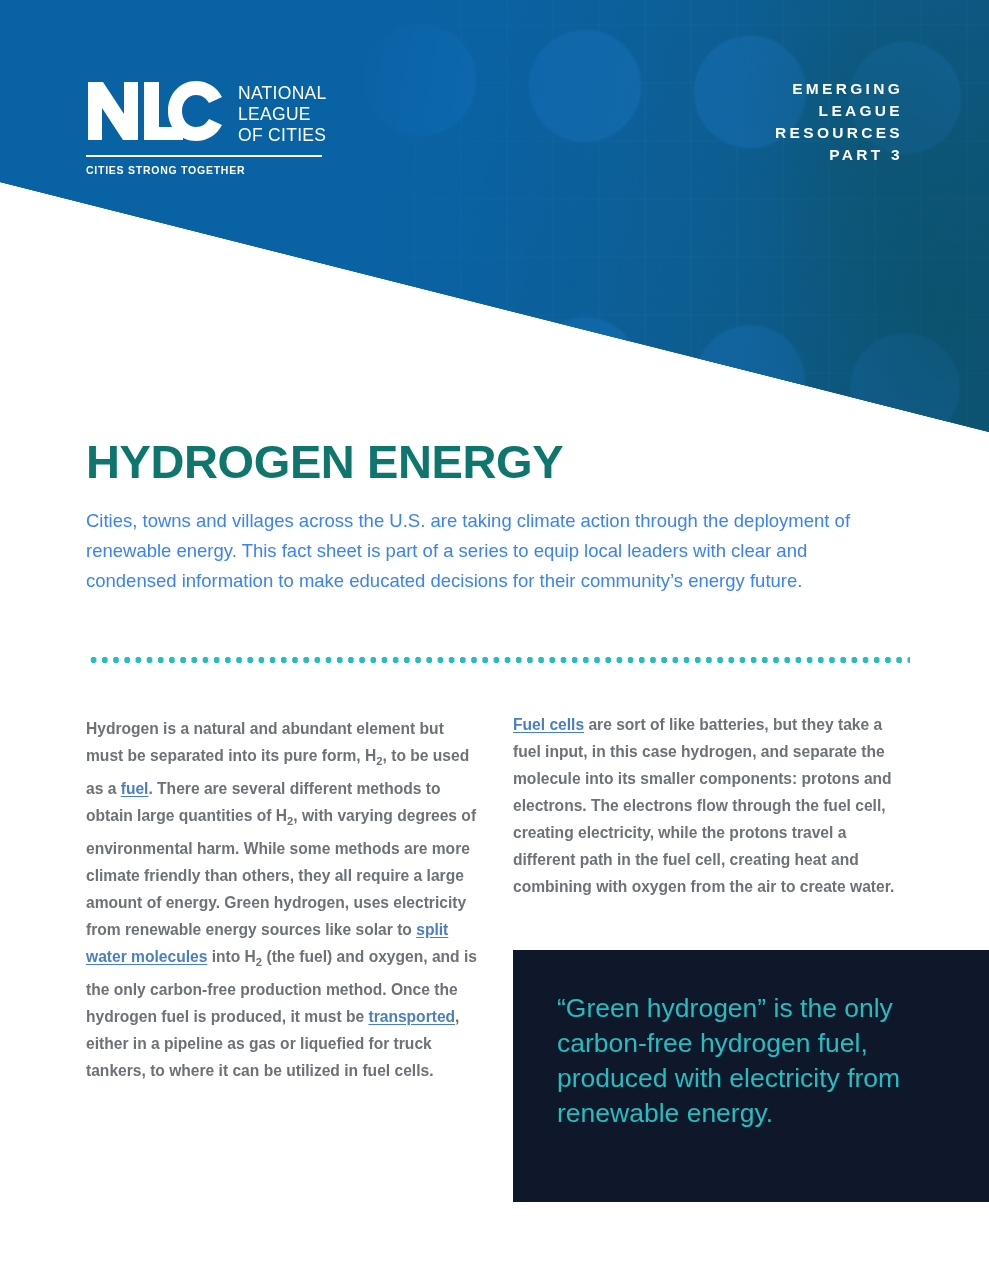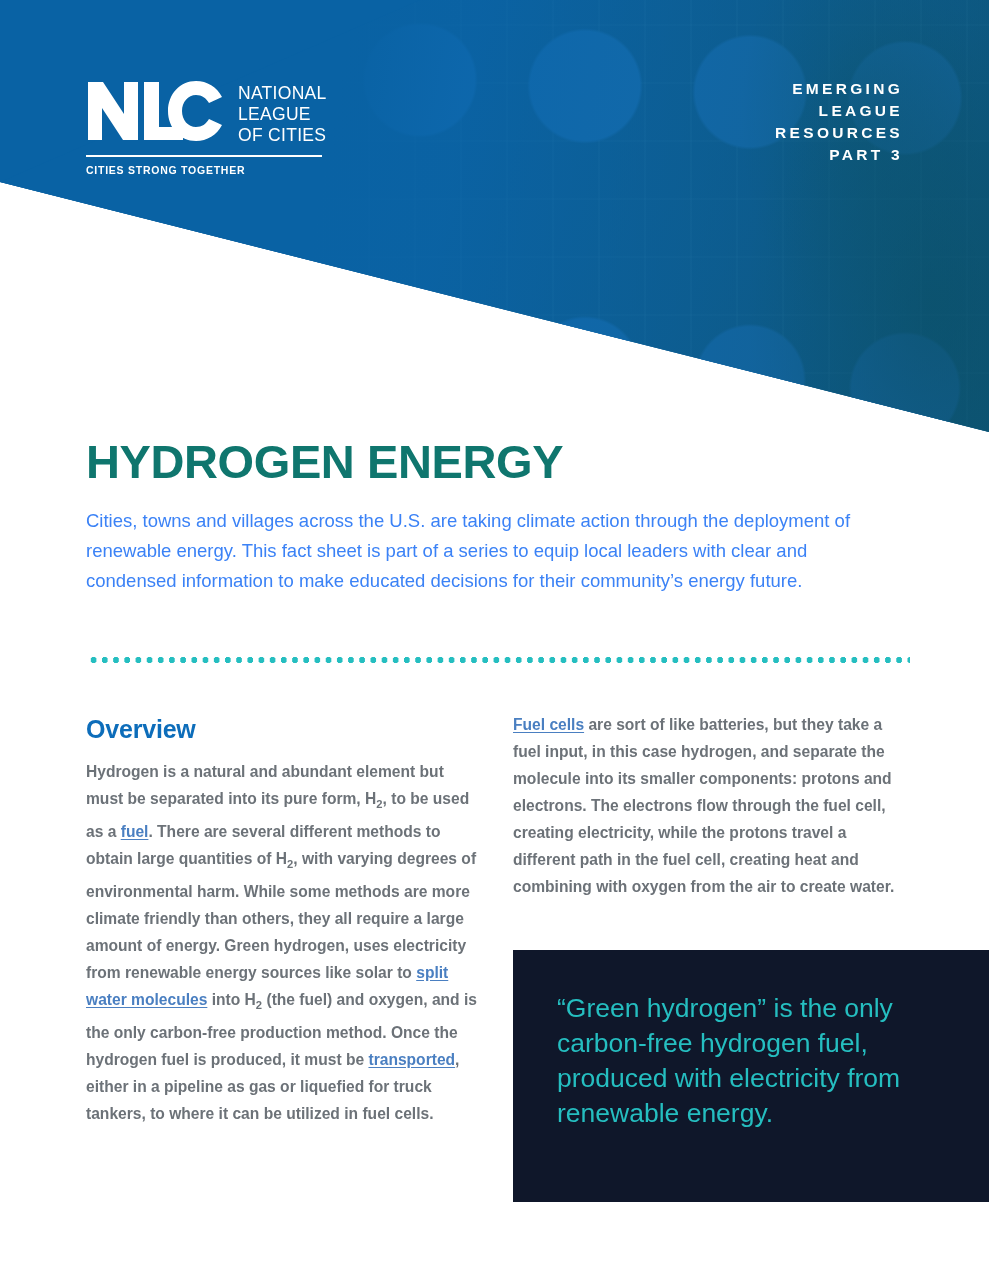--- a/index.html
+++ b/index.html
@@ -264,7 +264,6 @@
   <div class="divider"></div>
 
   <div class="col-left">
-    <h2 class="section-head">Overview</h2>
     <p class="body-text"><span>Hydrogen is a natural and abundant element but must be separated into its pure form, H</span><sub>2</sub><span>, to be used as a </span><a class="link" href="#">fuel</a><span>. There are several different methods to obtain large quantities of H</span><sub>2</sub><span>, with varying degrees of environmental harm. While some methods are more climate friendly than others, they all require a large amount of energy. Green hydrogen, uses electricity from renewable energy sources like solar to </span><a class="link" href="#">split water molecules</a><span> into H</span><sub>2</sub><span> (the fuel) and oxygen, and is the only carbon-free production method. Once the hydrogen fuel is produced, it must be </span><a class="link" href="#">transported</a><span>, either in a pipeline as gas or liquefied for truck tankers, to where it can be utilized in fuel cells.</span></p>
   </div>
 

